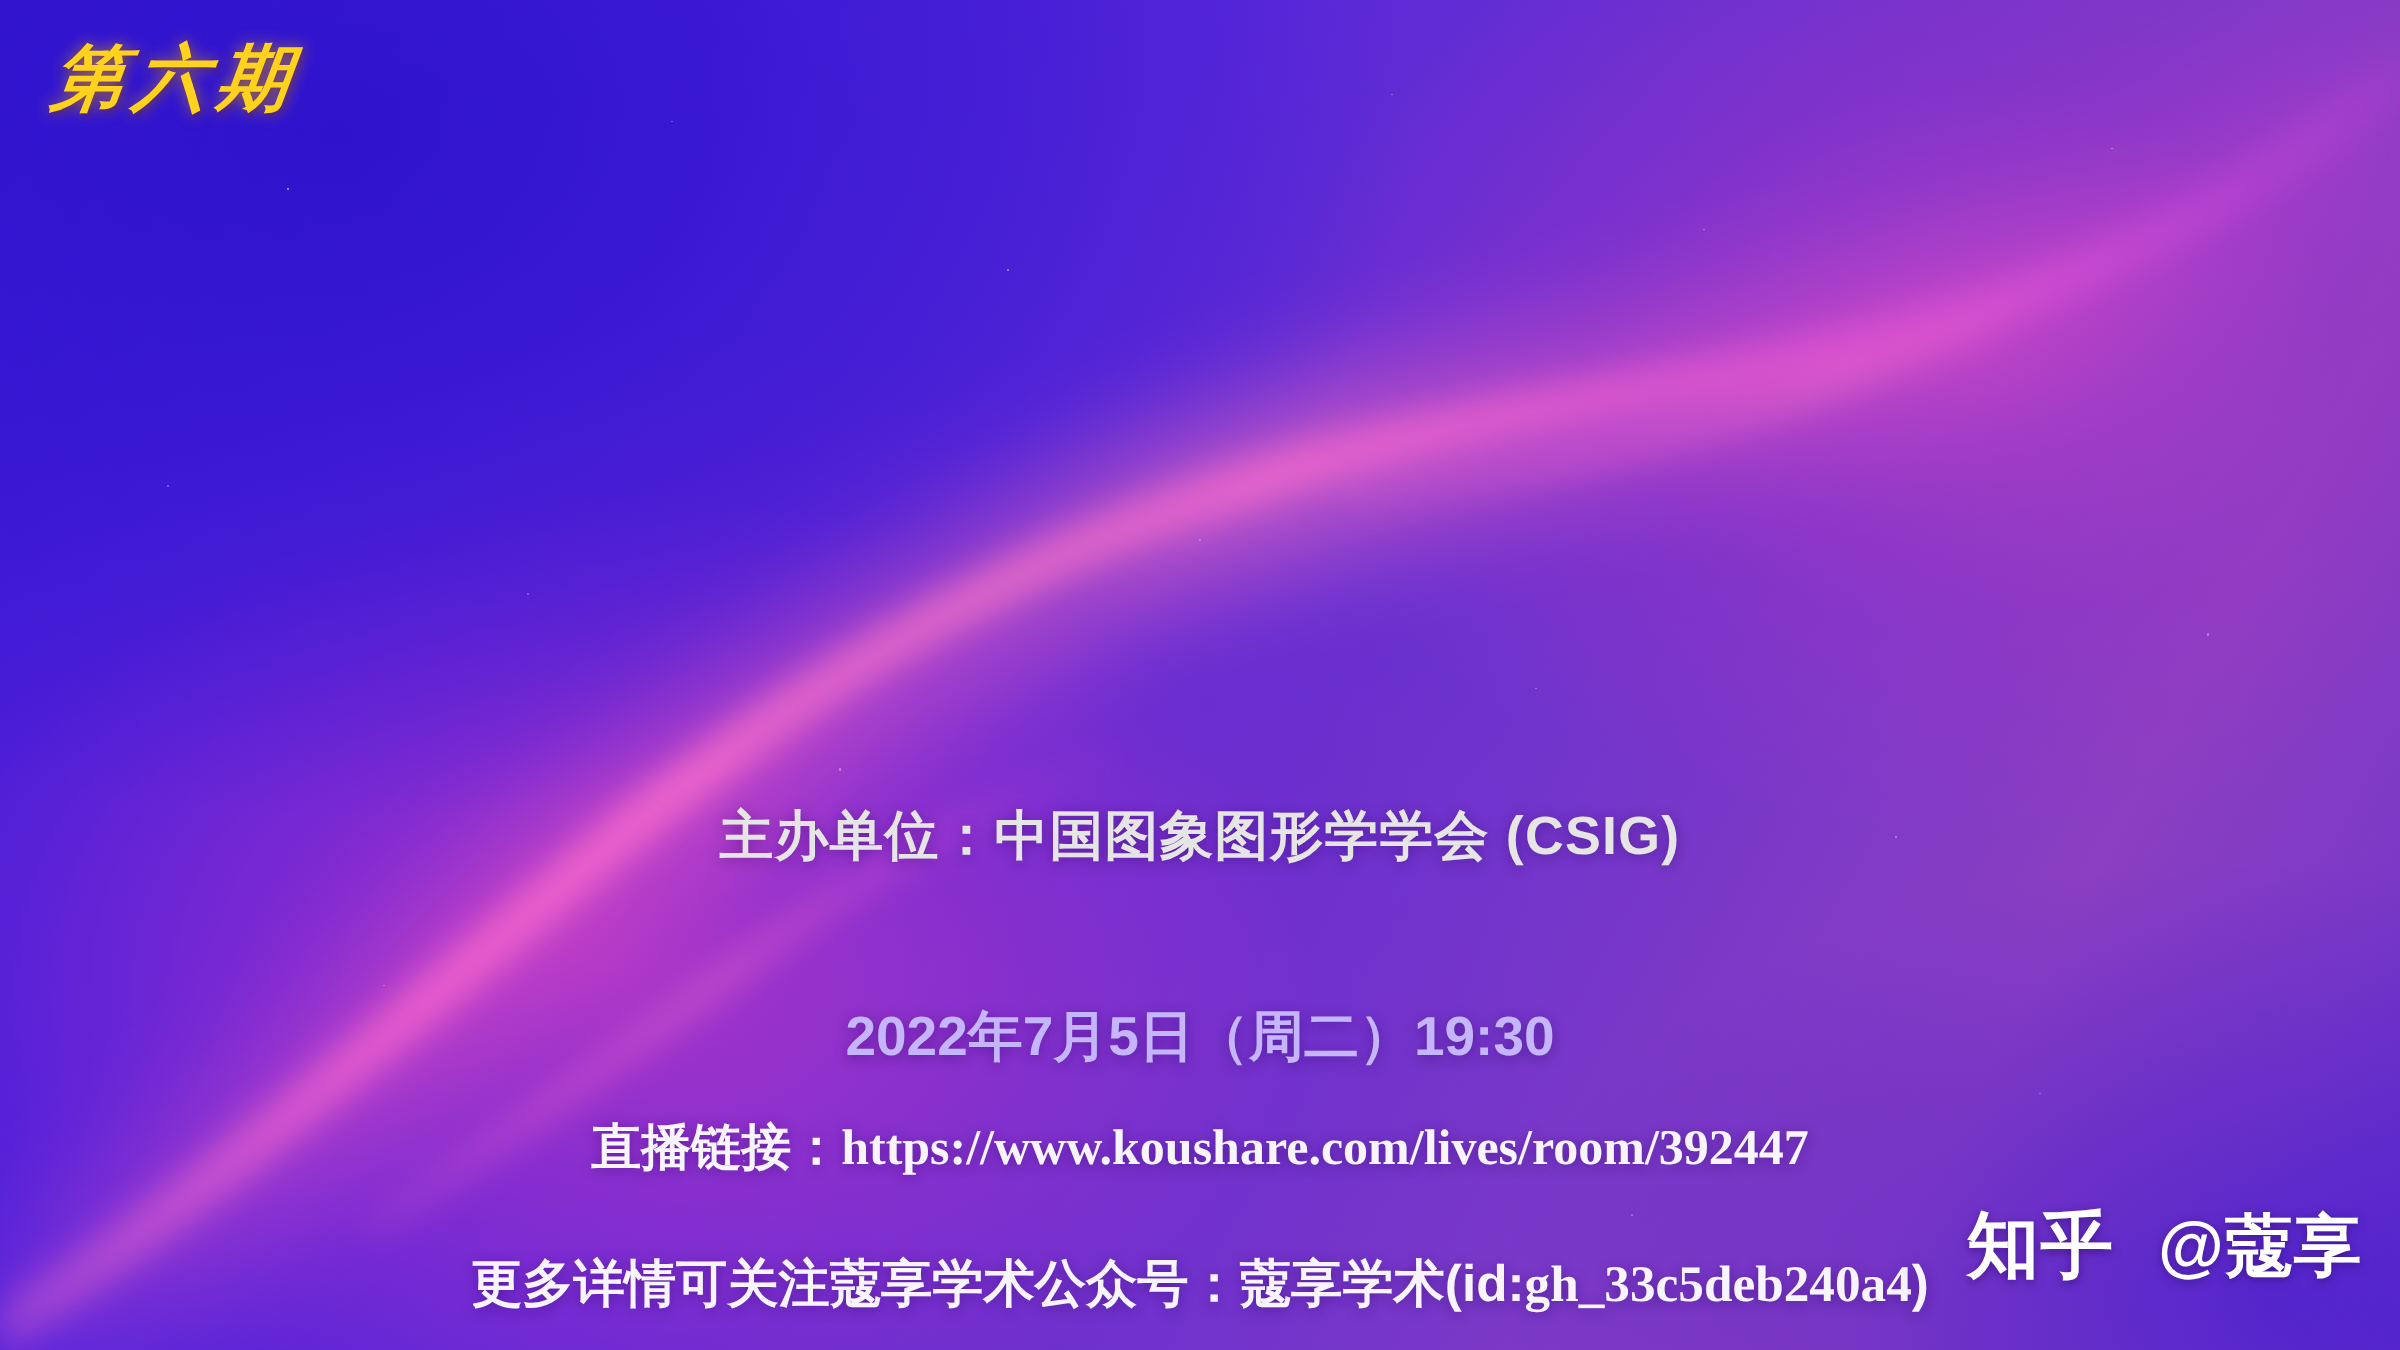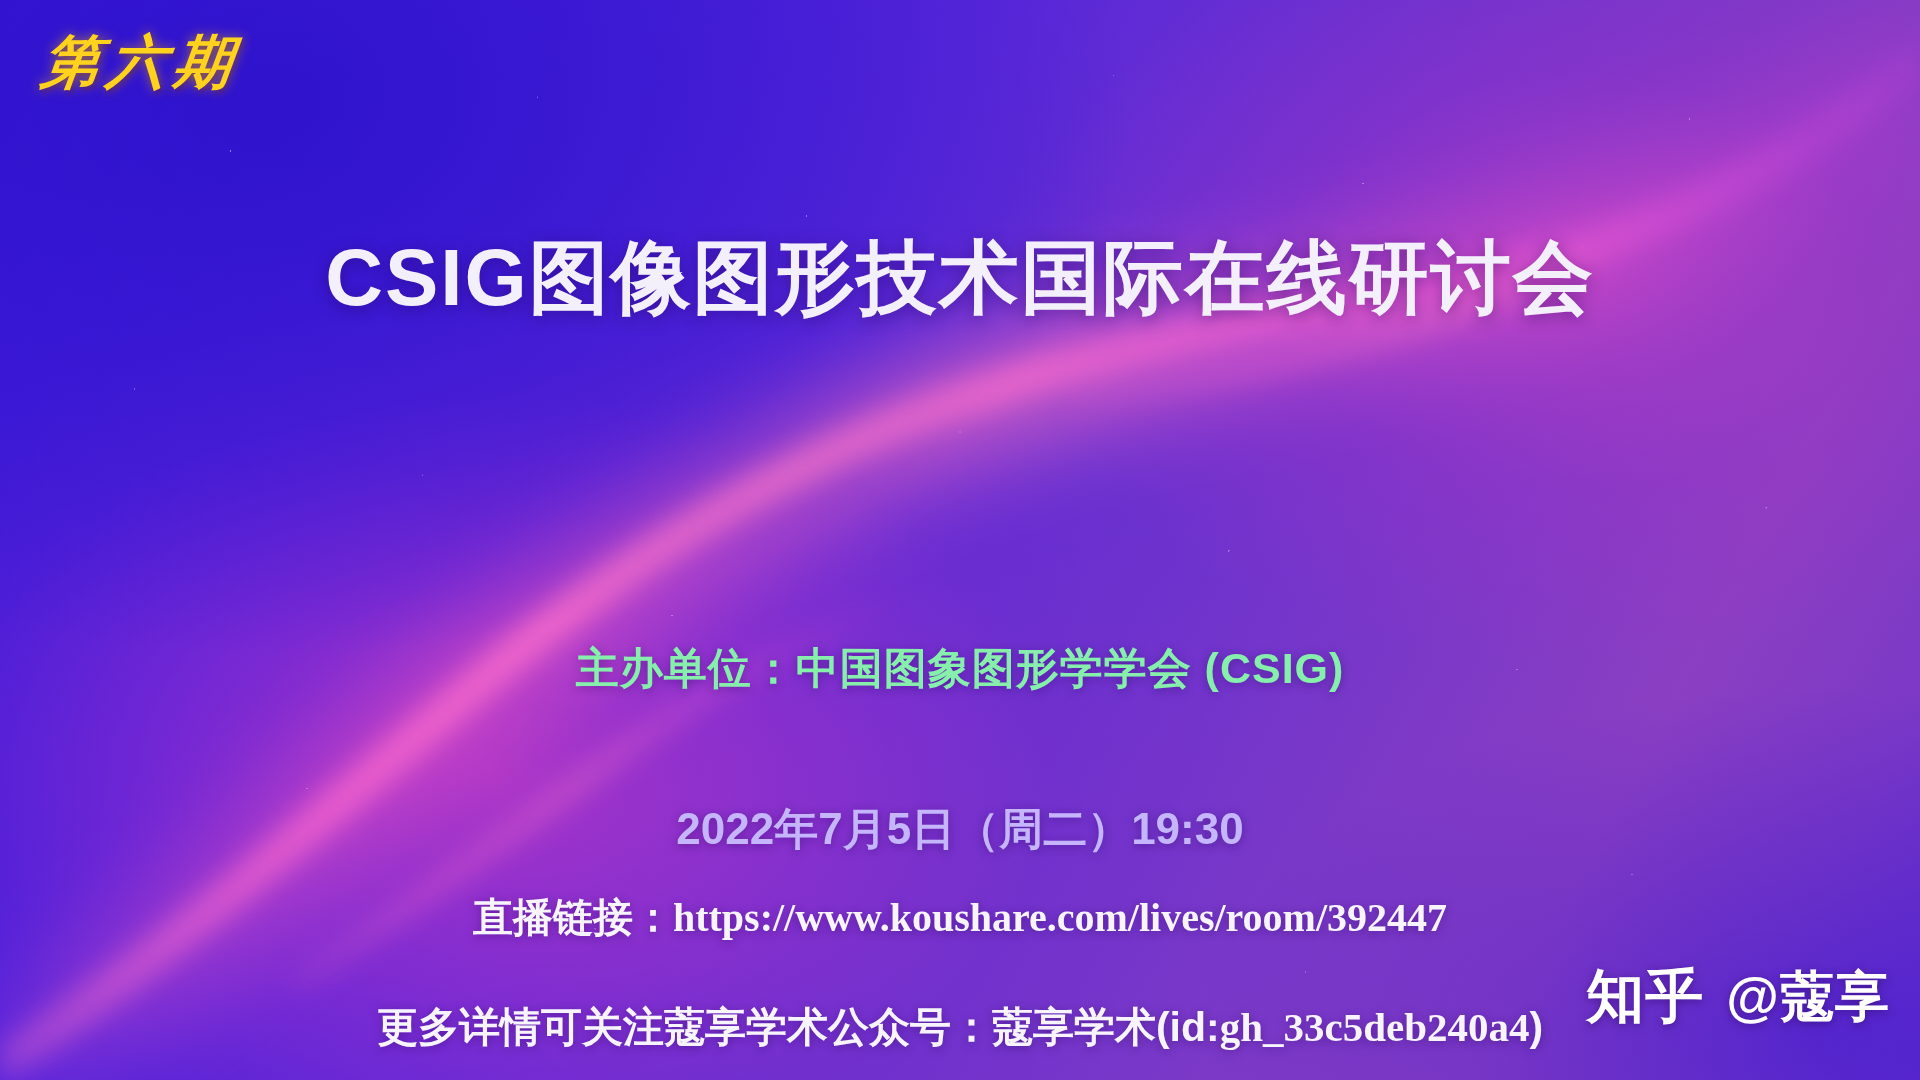--- a/index.html
+++ b/index.html
@@ -276,7 +276,6 @@
 
     <div id="episode-badge">第六期</div>
 
-    <h1 id="main-title">CSIG图像图形技术国际在线研讨会</h1>
 
     <div id="organizer-line">主办单位：中国图象图形学学会 (CSIG)</div>
 

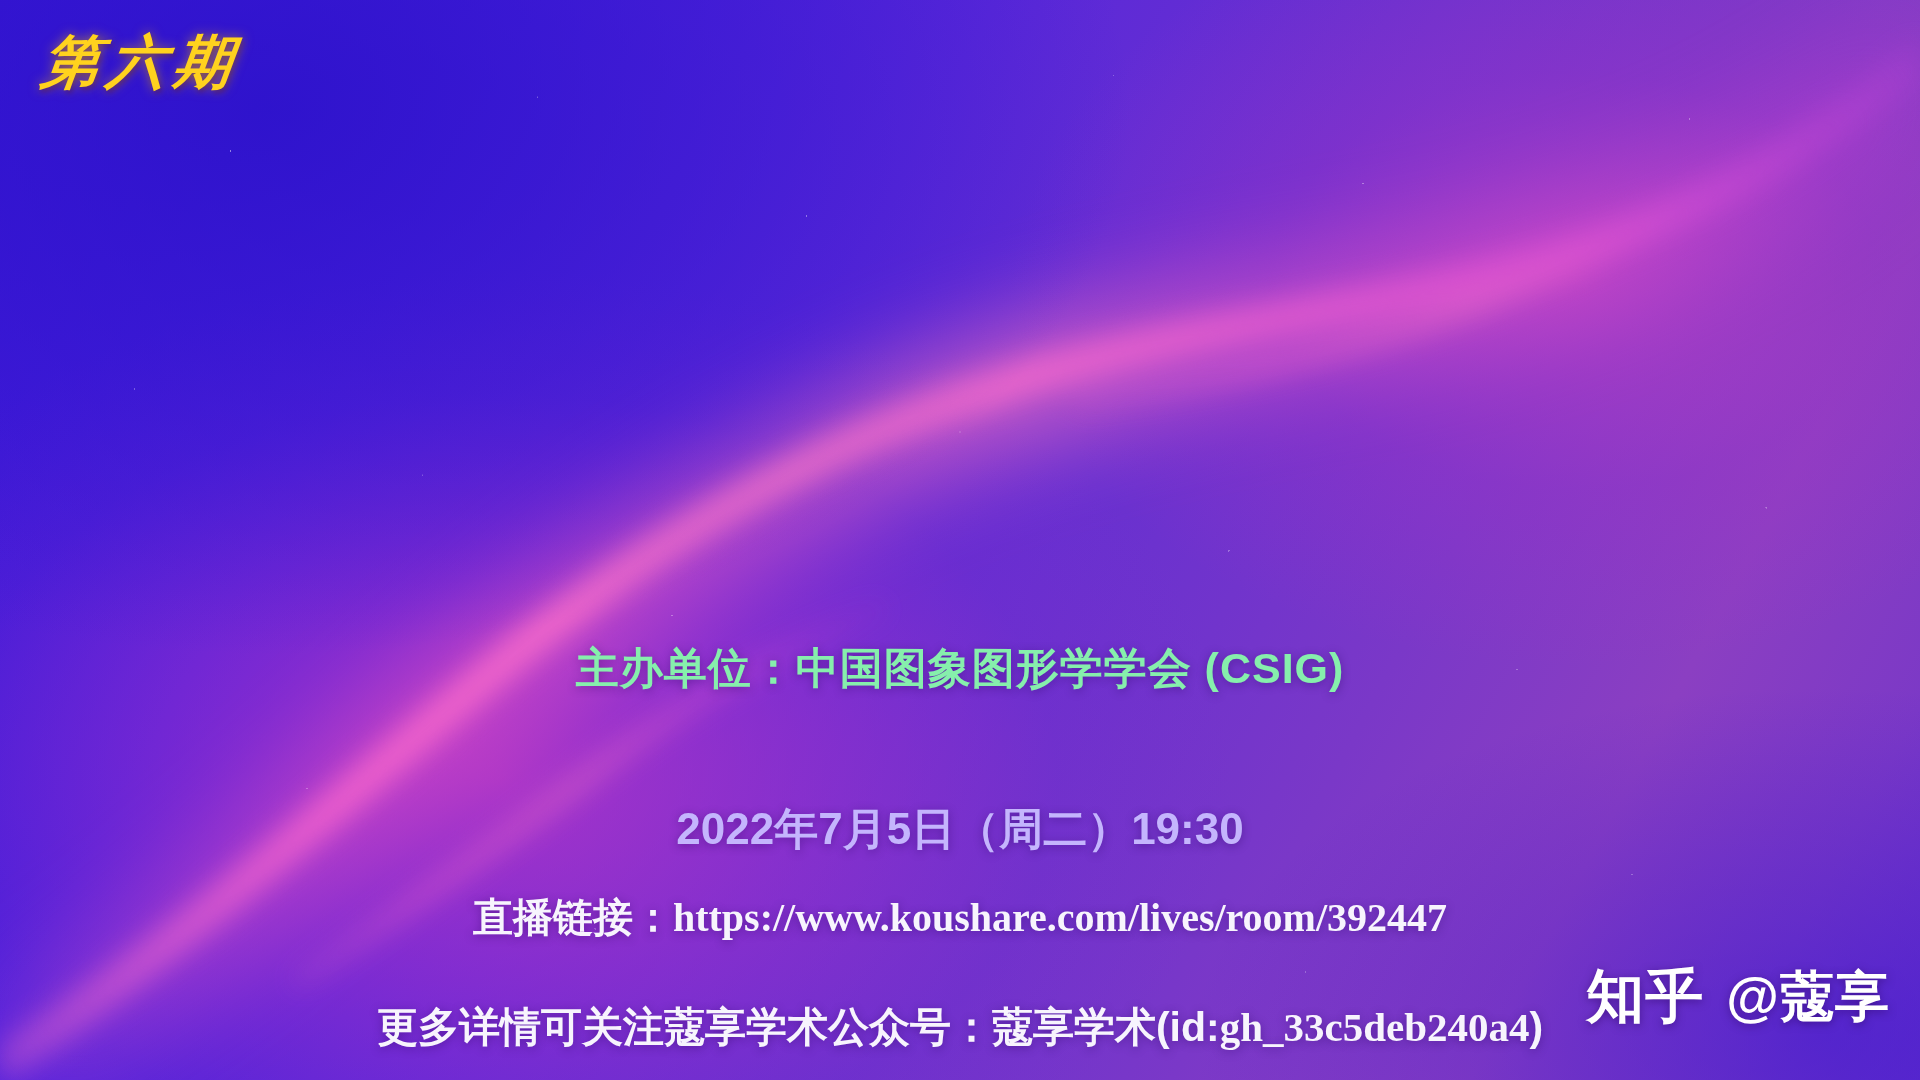--- a/index.html
+++ b/index.html
@@ -149,7 +149,7 @@
     font-family:"Liberation Sans", sans-serif;
     font-size:43px;
     font-weight:700;
-    color:#86efac;
+    color:#e5e5e5;
     letter-spacing:1px;
     white-space:nowrap;
     text-shadow:0 2px 10px rgba(40,0,90,.40);

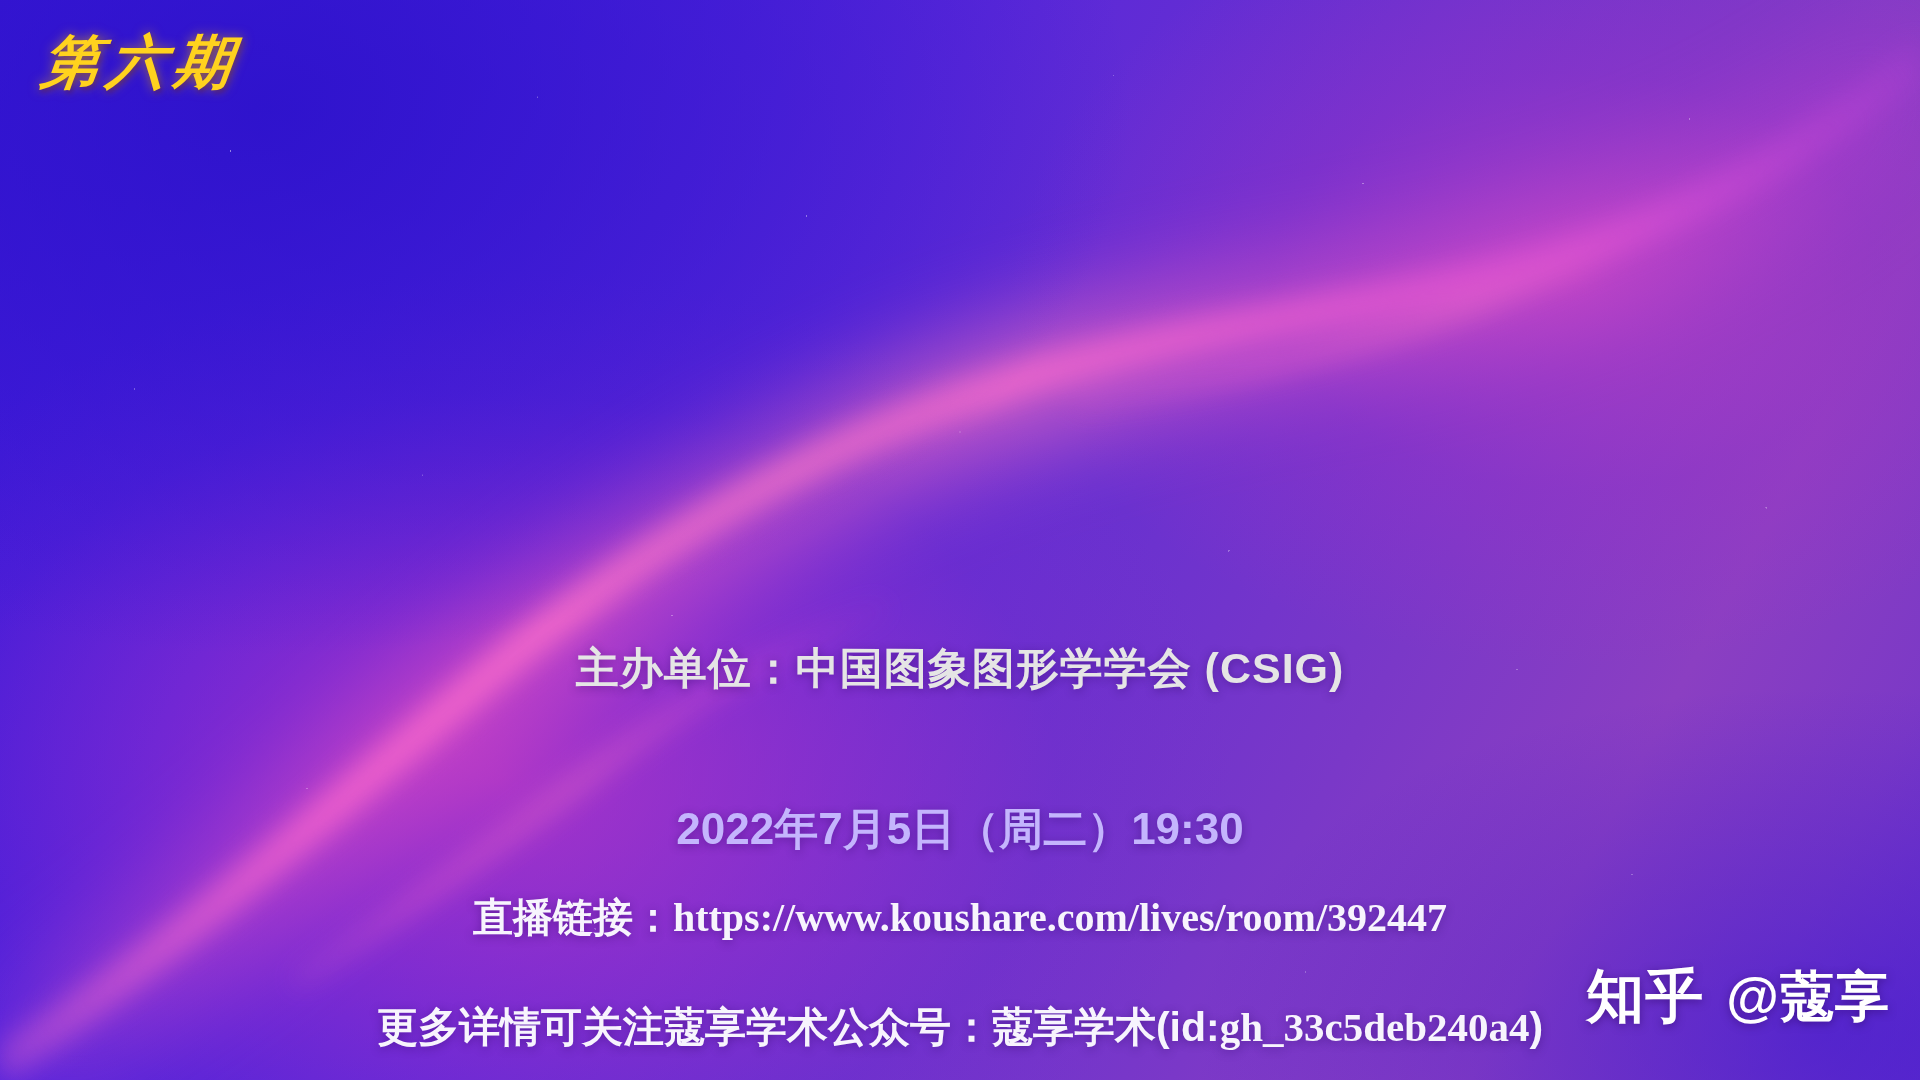--- a/index.html
+++ b/index.html
@@ -212,7 +212,7 @@
     top:958px;
     display:flex;
     align-items:center;
-    gap:22px;
+    gap:35px;
     font-family:"Liberation Sans", sans-serif;
     font-size:58px;
     font-weight:700;

